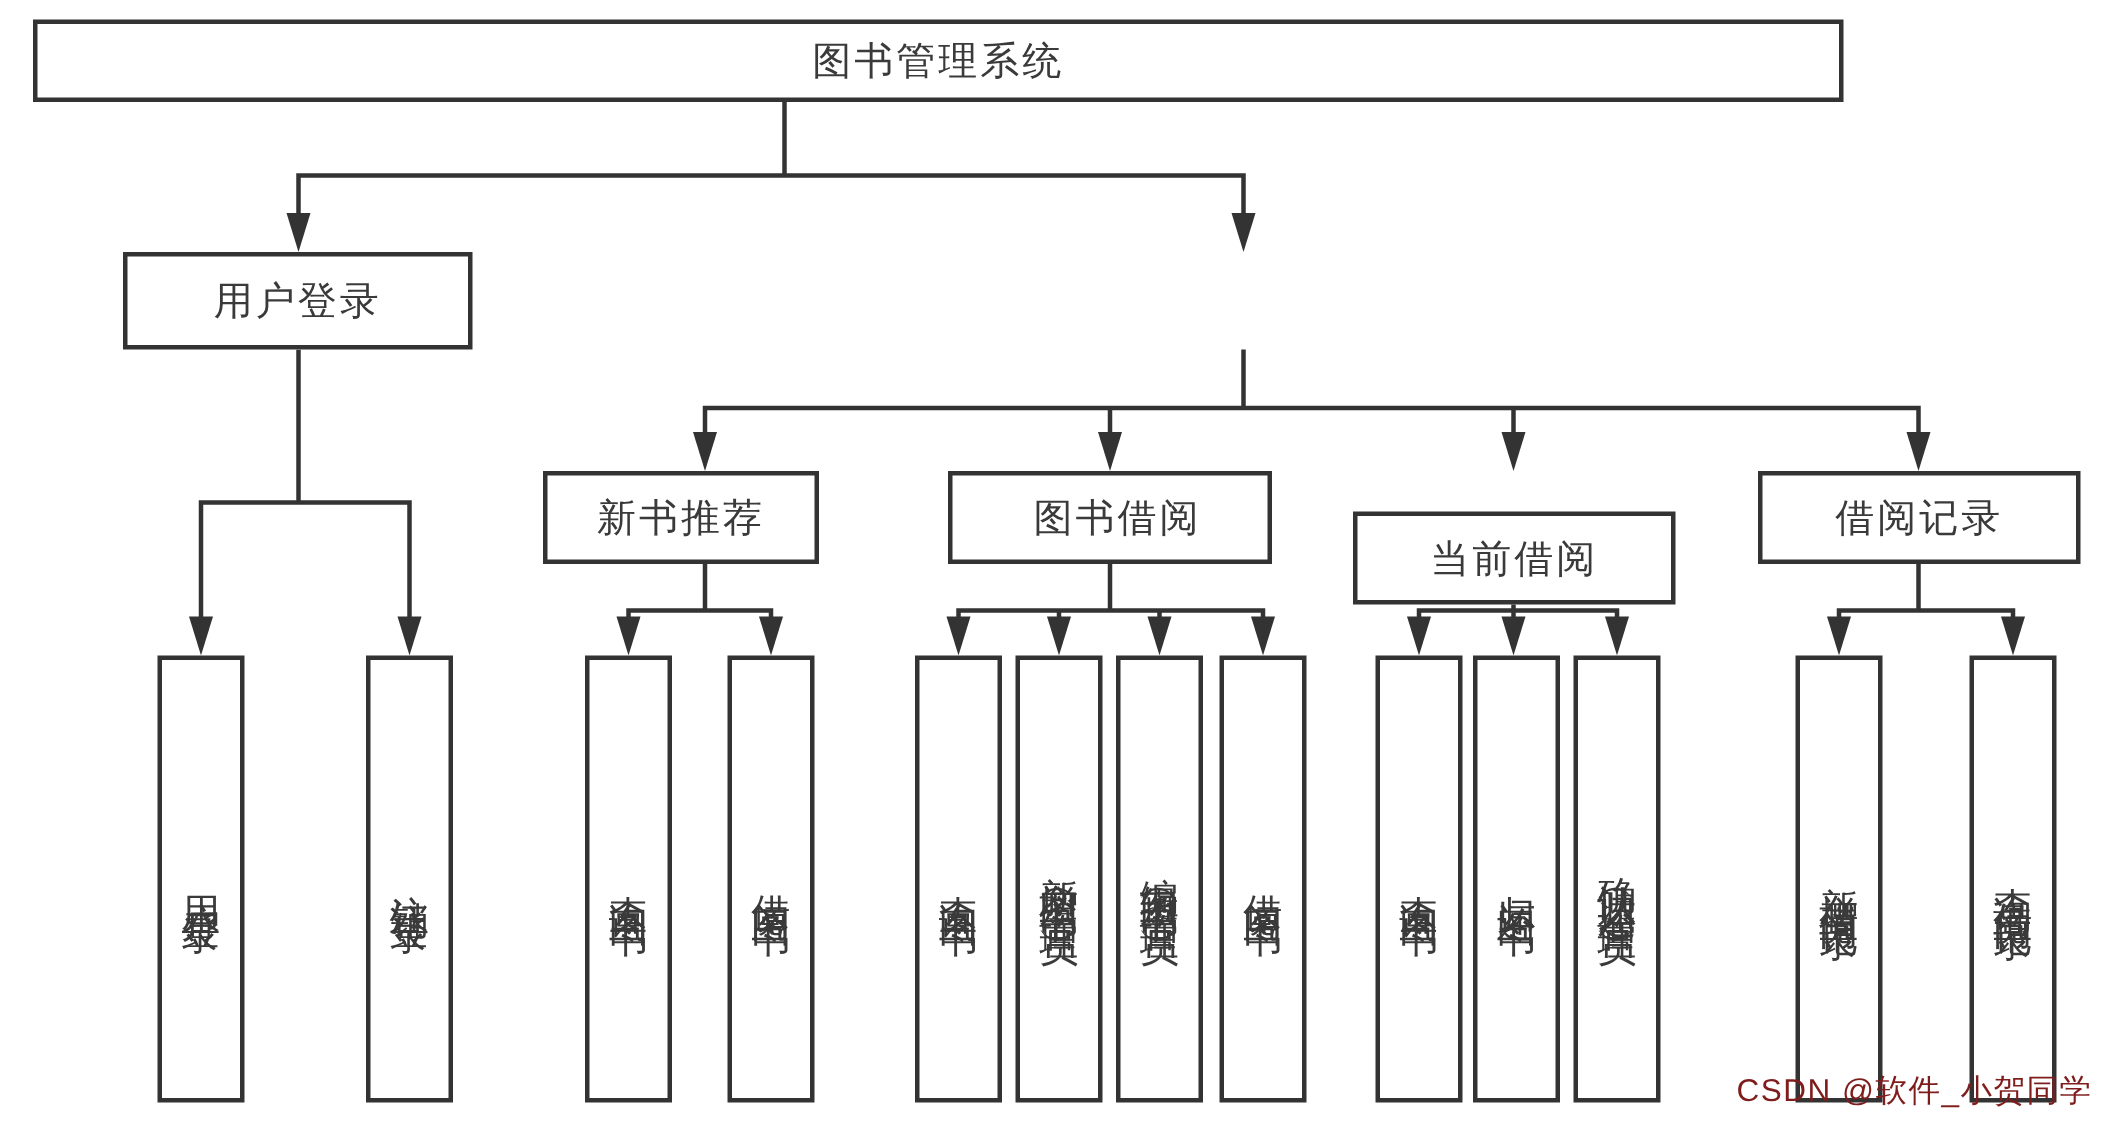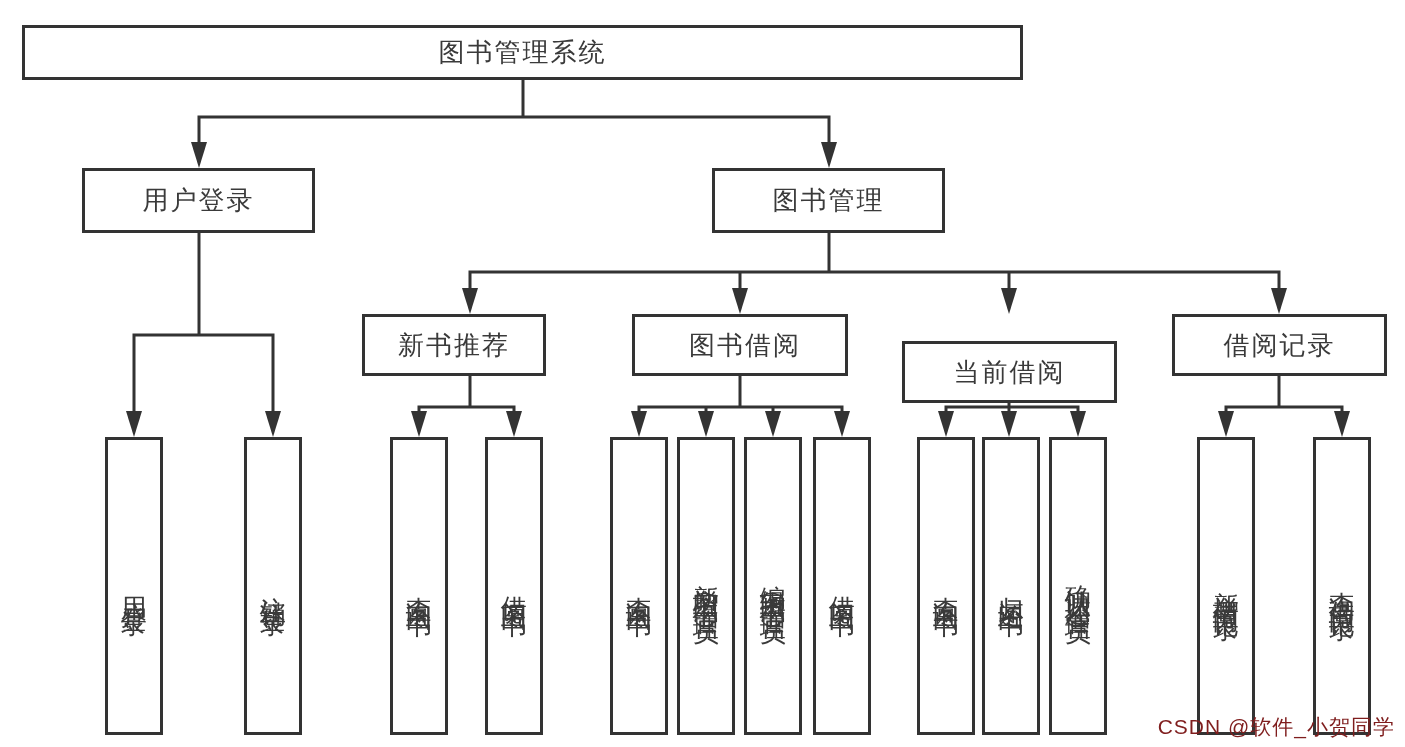--- a/index.html
+++ b/index.html
@@ -138,7 +138,7 @@
     </g>
   </svg>
 
-  <div class="node" style="left:22px; top:13px; width:1001px; height:55px;margin-top:12px;">
+  <div class="node" style="left:22px; top:13px; width:1207px; height:55px;">
     <span>图书管理系统</span>
   </div>
 

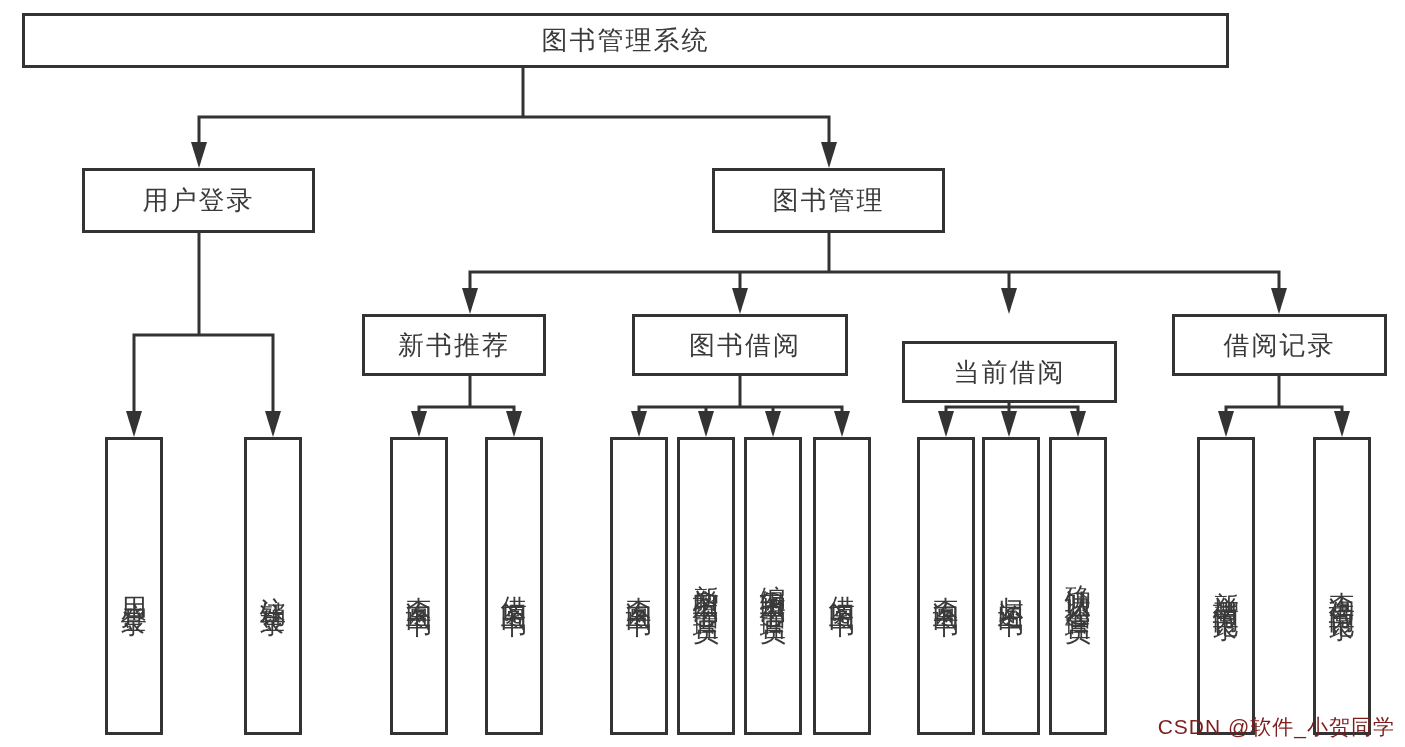--- a/index.html
+++ b/index.html
@@ -145,9 +145,6 @@
   <div class="node lvl2" style="left:82px;">
     <span>用户登录</span>
   </div>
-  <div class="node lvl2" style="left:712px;">
-    <span>图书管理</span>
-  </div>
 
   <div class="node lvl3" style="left:362px; width:184px;">
     <span>新书推荐</span>

